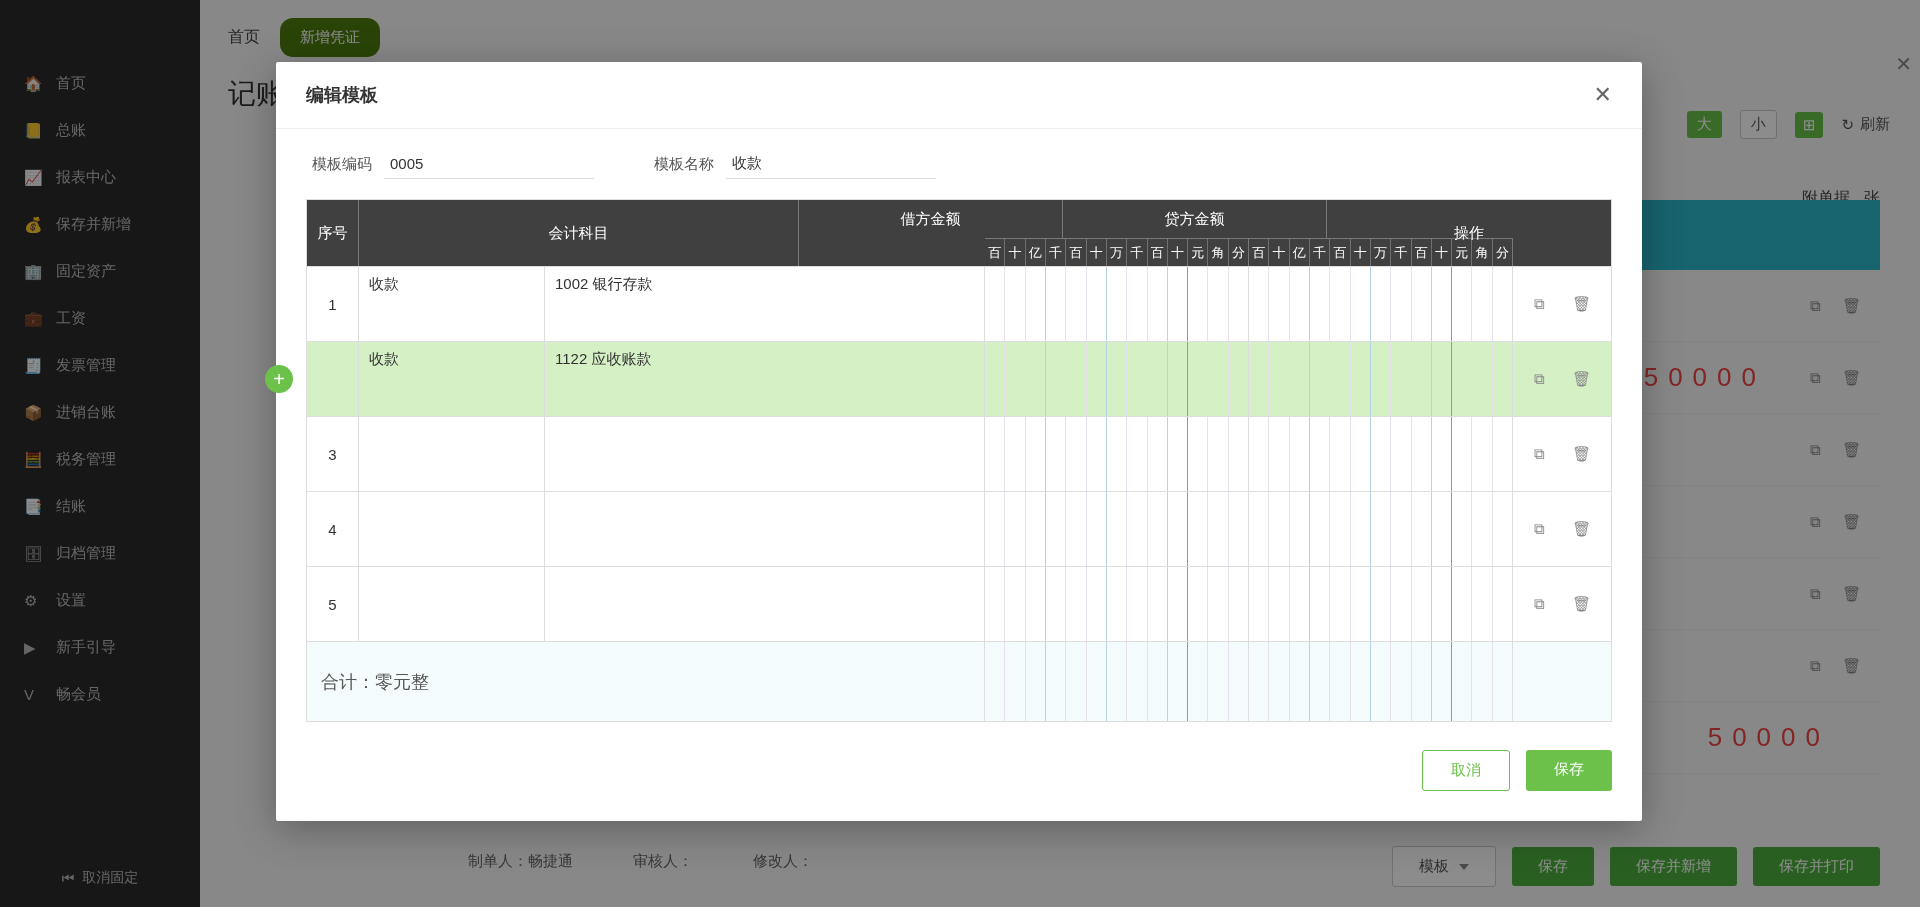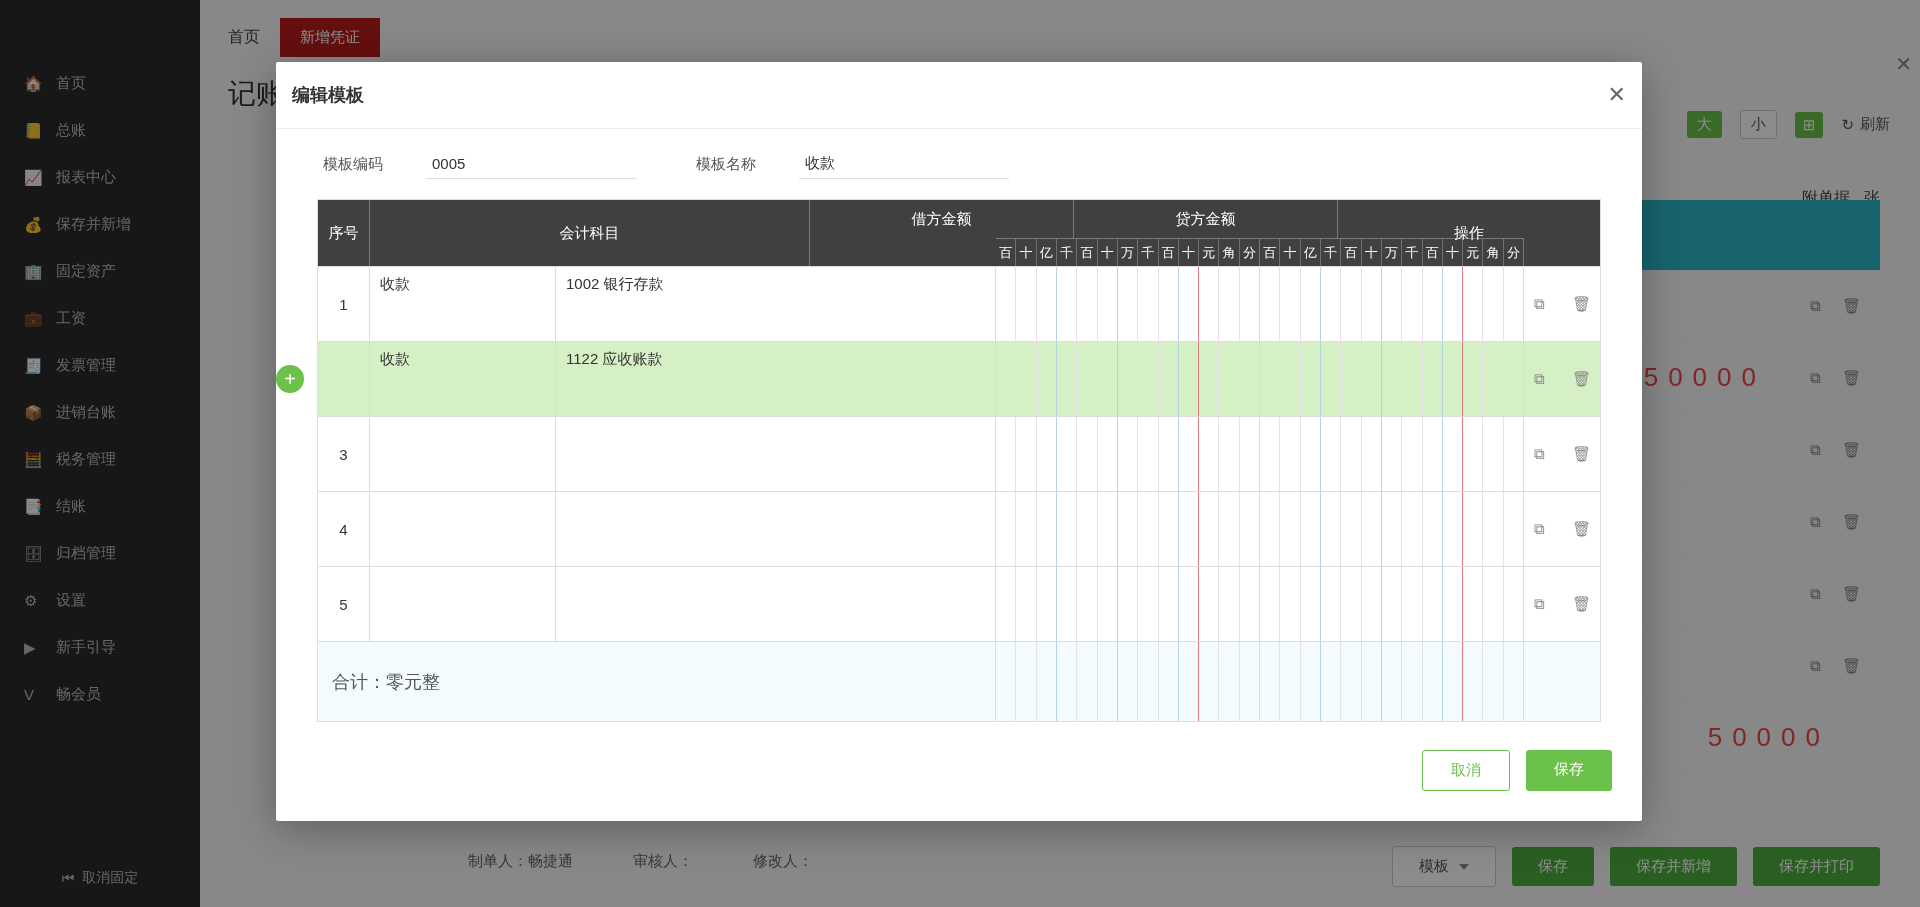--- a/index.html
+++ b/index.html
@@ -18,7 +18,7 @@
 
 .content { position:absolute; left:200px; right:0; top:0; bottom:0; background:#f7f7f7; }
 .breadcrumbs { padding:18px 28px; font-size:16px; color:#444; display:flex; gap:20px; align-items:center; }
-.tab-new { background:#b91c1c; color:#fff; padding:10px 20px; font-size:15px; border-radius:0; }
+.tab-new { background:#4d7c0f; color:#fff; padding:10px 20px; font-size:15px; border-radius:13px; }
 .close-x { position:absolute; right:8px; top:52px; font-size:20px; color:#888; }
 
 .voucher-bg { position:absolute; left:260px; right:40px; top:200px; bottom:60px; }

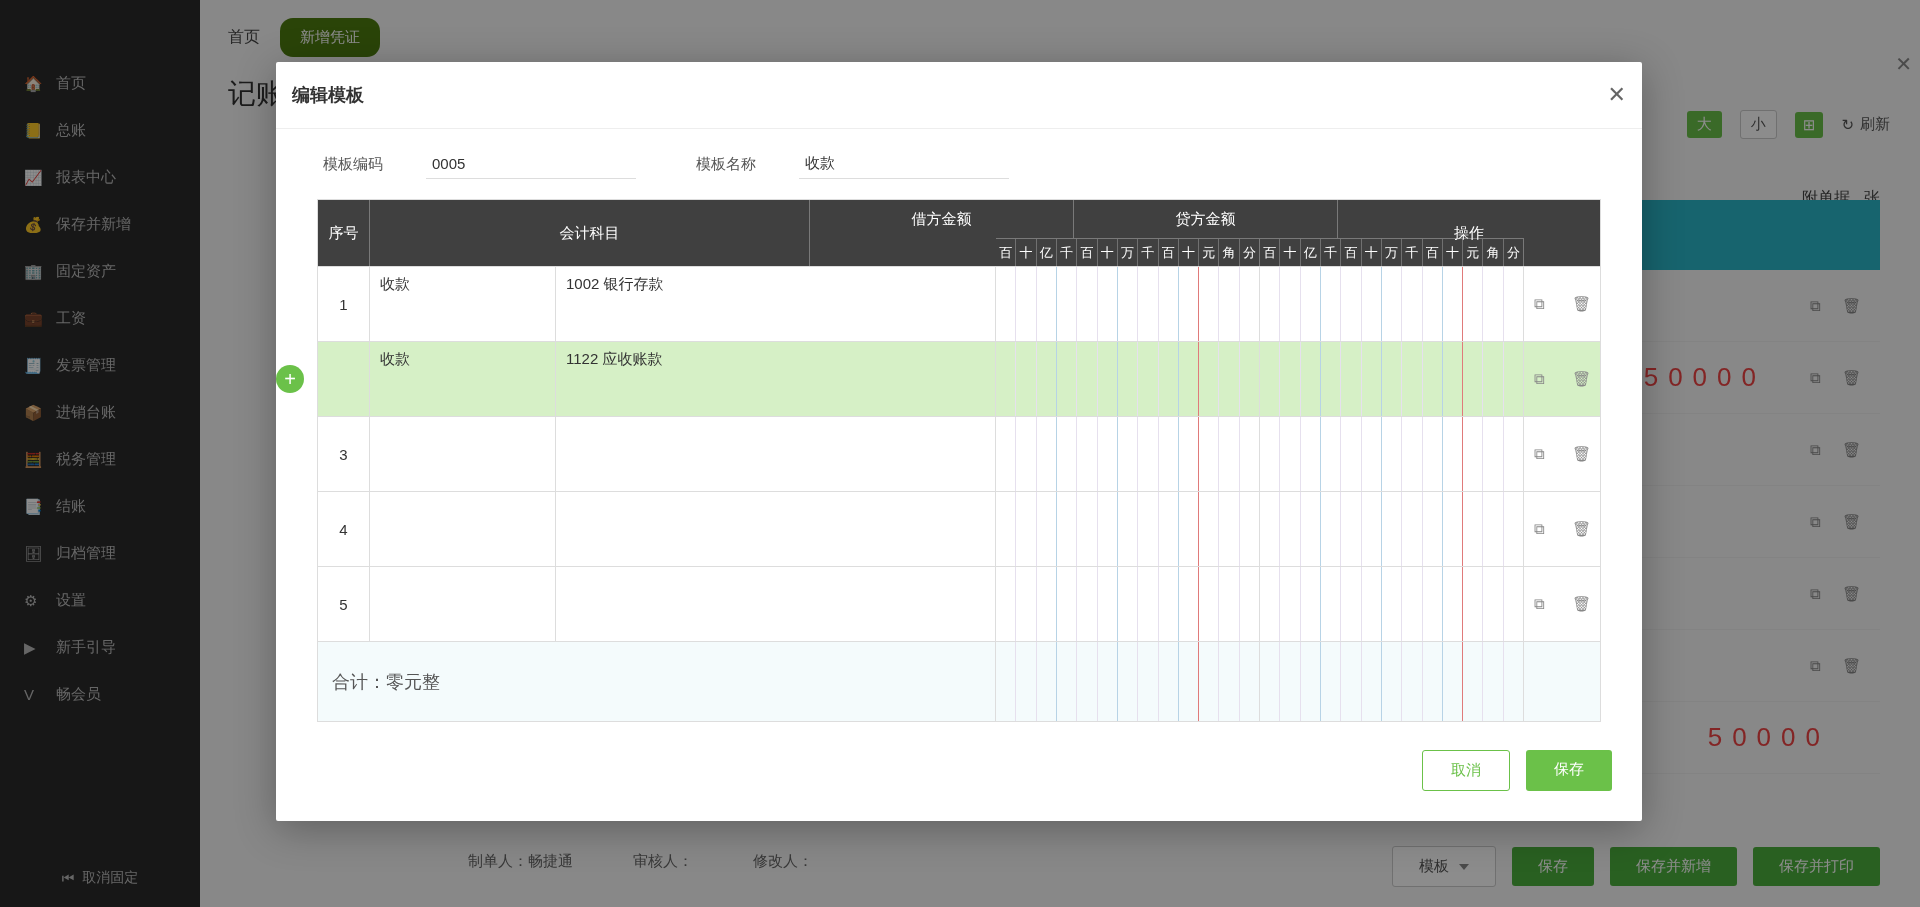--- a/index.html
+++ b/index.html
@@ -35,7 +35,7 @@
 
 
 .modal { position:absolute; z-index:100; left:276px; top:62px; width:1366px; background:#fff; border-radius:2px; box-shadow:0 8px 40px rgba(0,0,0,0.3); }
-.modal-header { display:flex; align-items:center; justify-content:space-between; padding:20px 16px; border-bottom:1px solid #eee; }
+.modal-header { display:flex; align-items:center; justify-content:space-between; padding:20px 30px; border-bottom:1px solid #eee; }
 .modal-title { font-size:18px; font-weight:600; color:#333; }
 .modal-close { font-size:22px; color:#666; cursor:pointer; }
 

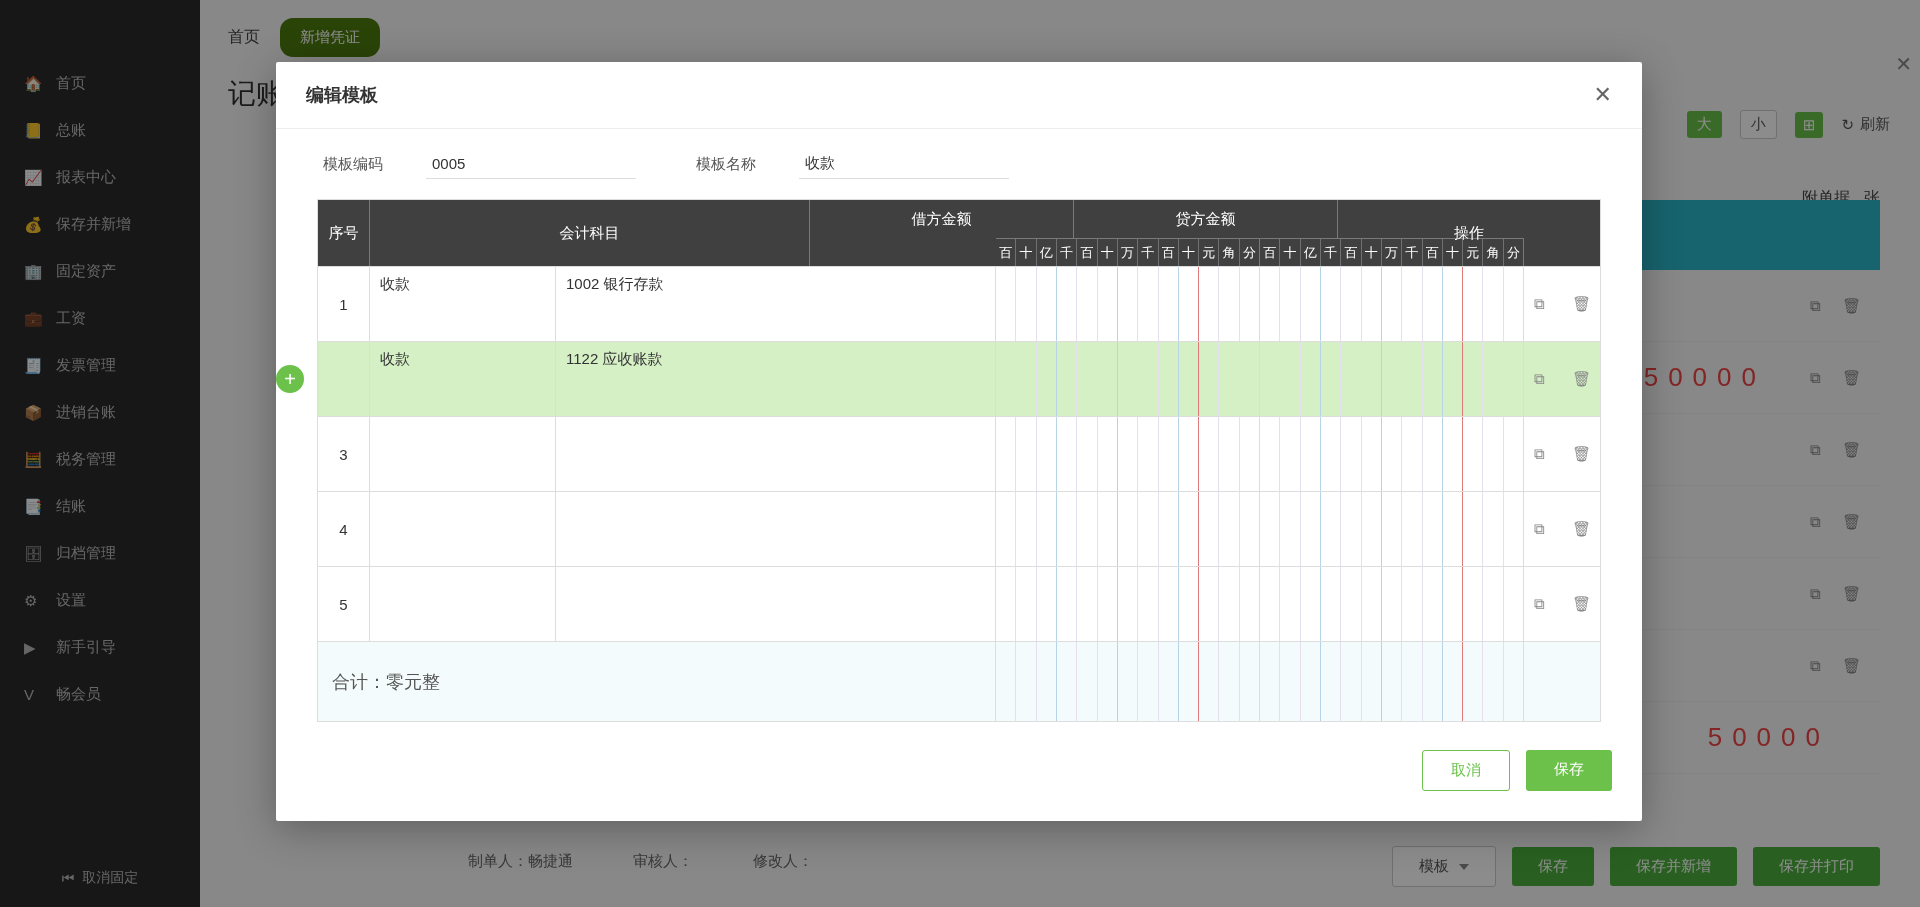--- a/index.html
+++ b/index.html
@@ -39,7 +39,7 @@
 .modal-title { font-size:18px; font-weight:600; color:#333; }
 .modal-close { font-size:22px; color:#666; cursor:pointer; }
 
-.modal-body { padding:20px 41px 10px; }
+.modal-body { padding:20px 30px 10px; }
 
 .form-row { display:flex; gap:60px; margin-bottom:20px; padding-left:6px; }
 .form-field { display:flex; align-items:center; gap:12px; }

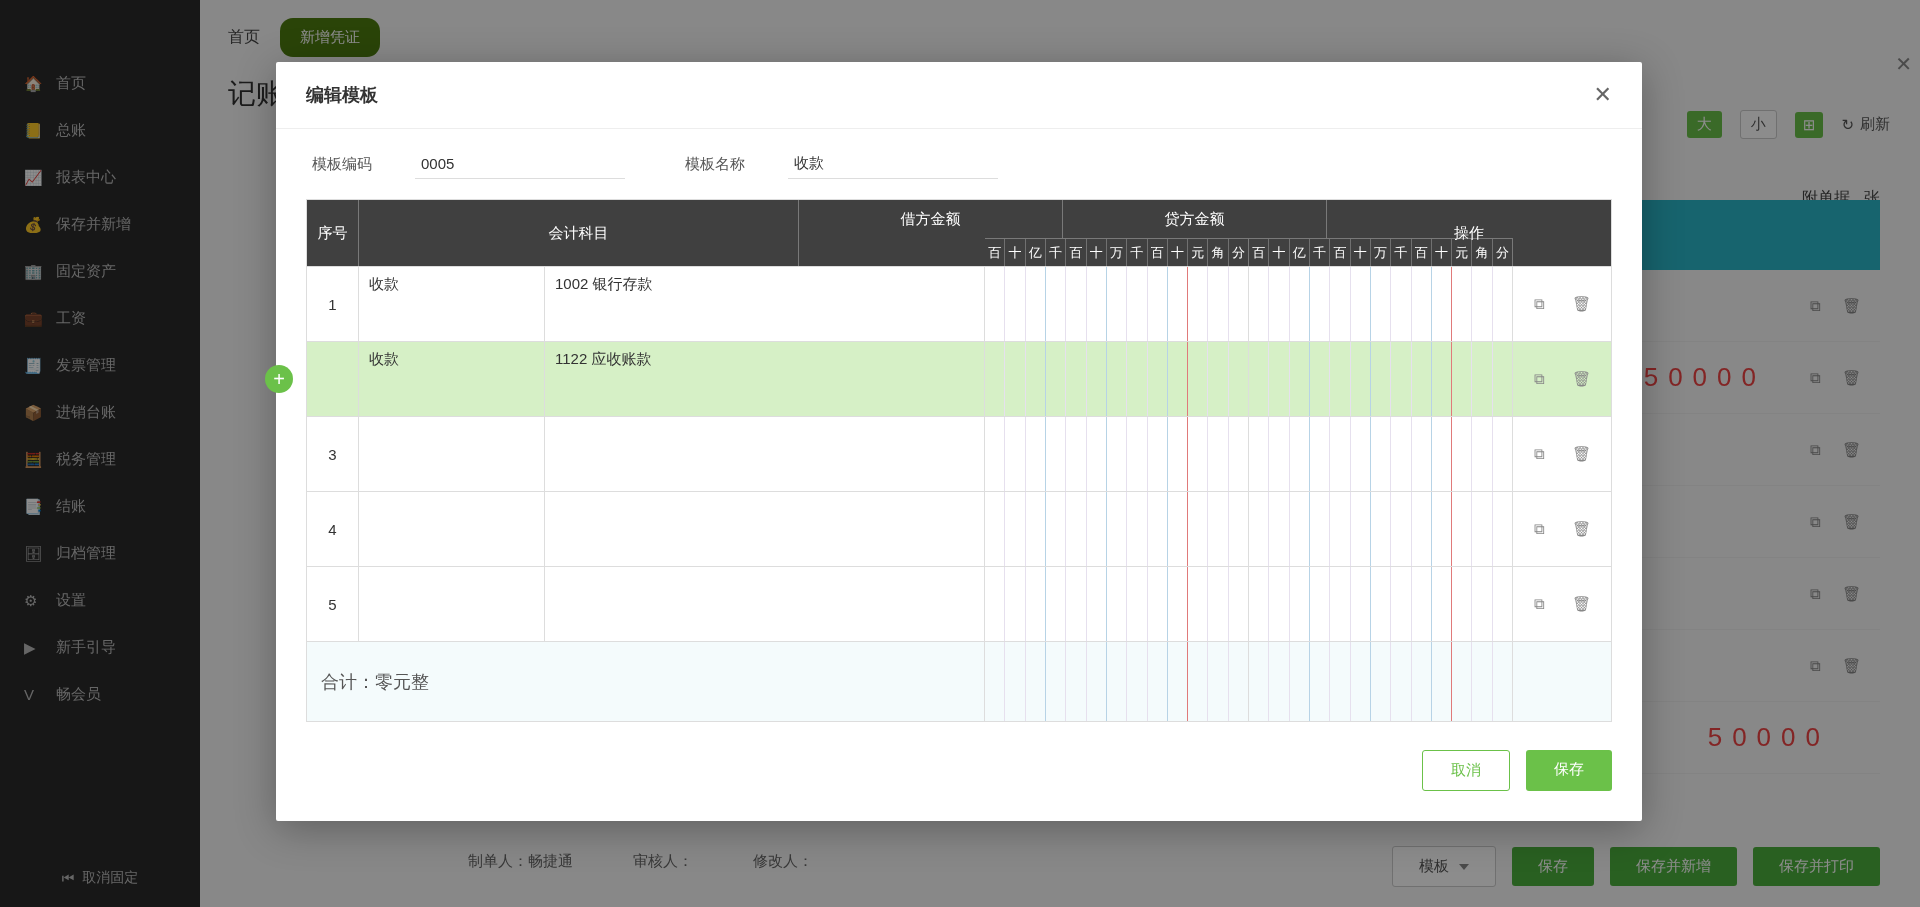--- a/index.html
+++ b/index.html
@@ -44,7 +44,7 @@
 .form-row { display:flex; gap:60px; margin-bottom:20px; padding-left:6px; }
 .form-field { display:flex; align-items:center; gap:12px; }
 .form-label { font-size:15px; color:#555; }
-.form-input { border:none; border-bottom:1px solid #ddd; padding:6px 6px; font-size:15px; color:#333; width:210px; outline:none;margin-left:31px; }
+.form-input { border:none; border-bottom:1px solid #ddd; padding:6px 6px; font-size:15px; color:#333; width:210px; outline:none; }
 
 
 .vt { border:1px solid #ddd; width:100%; }

